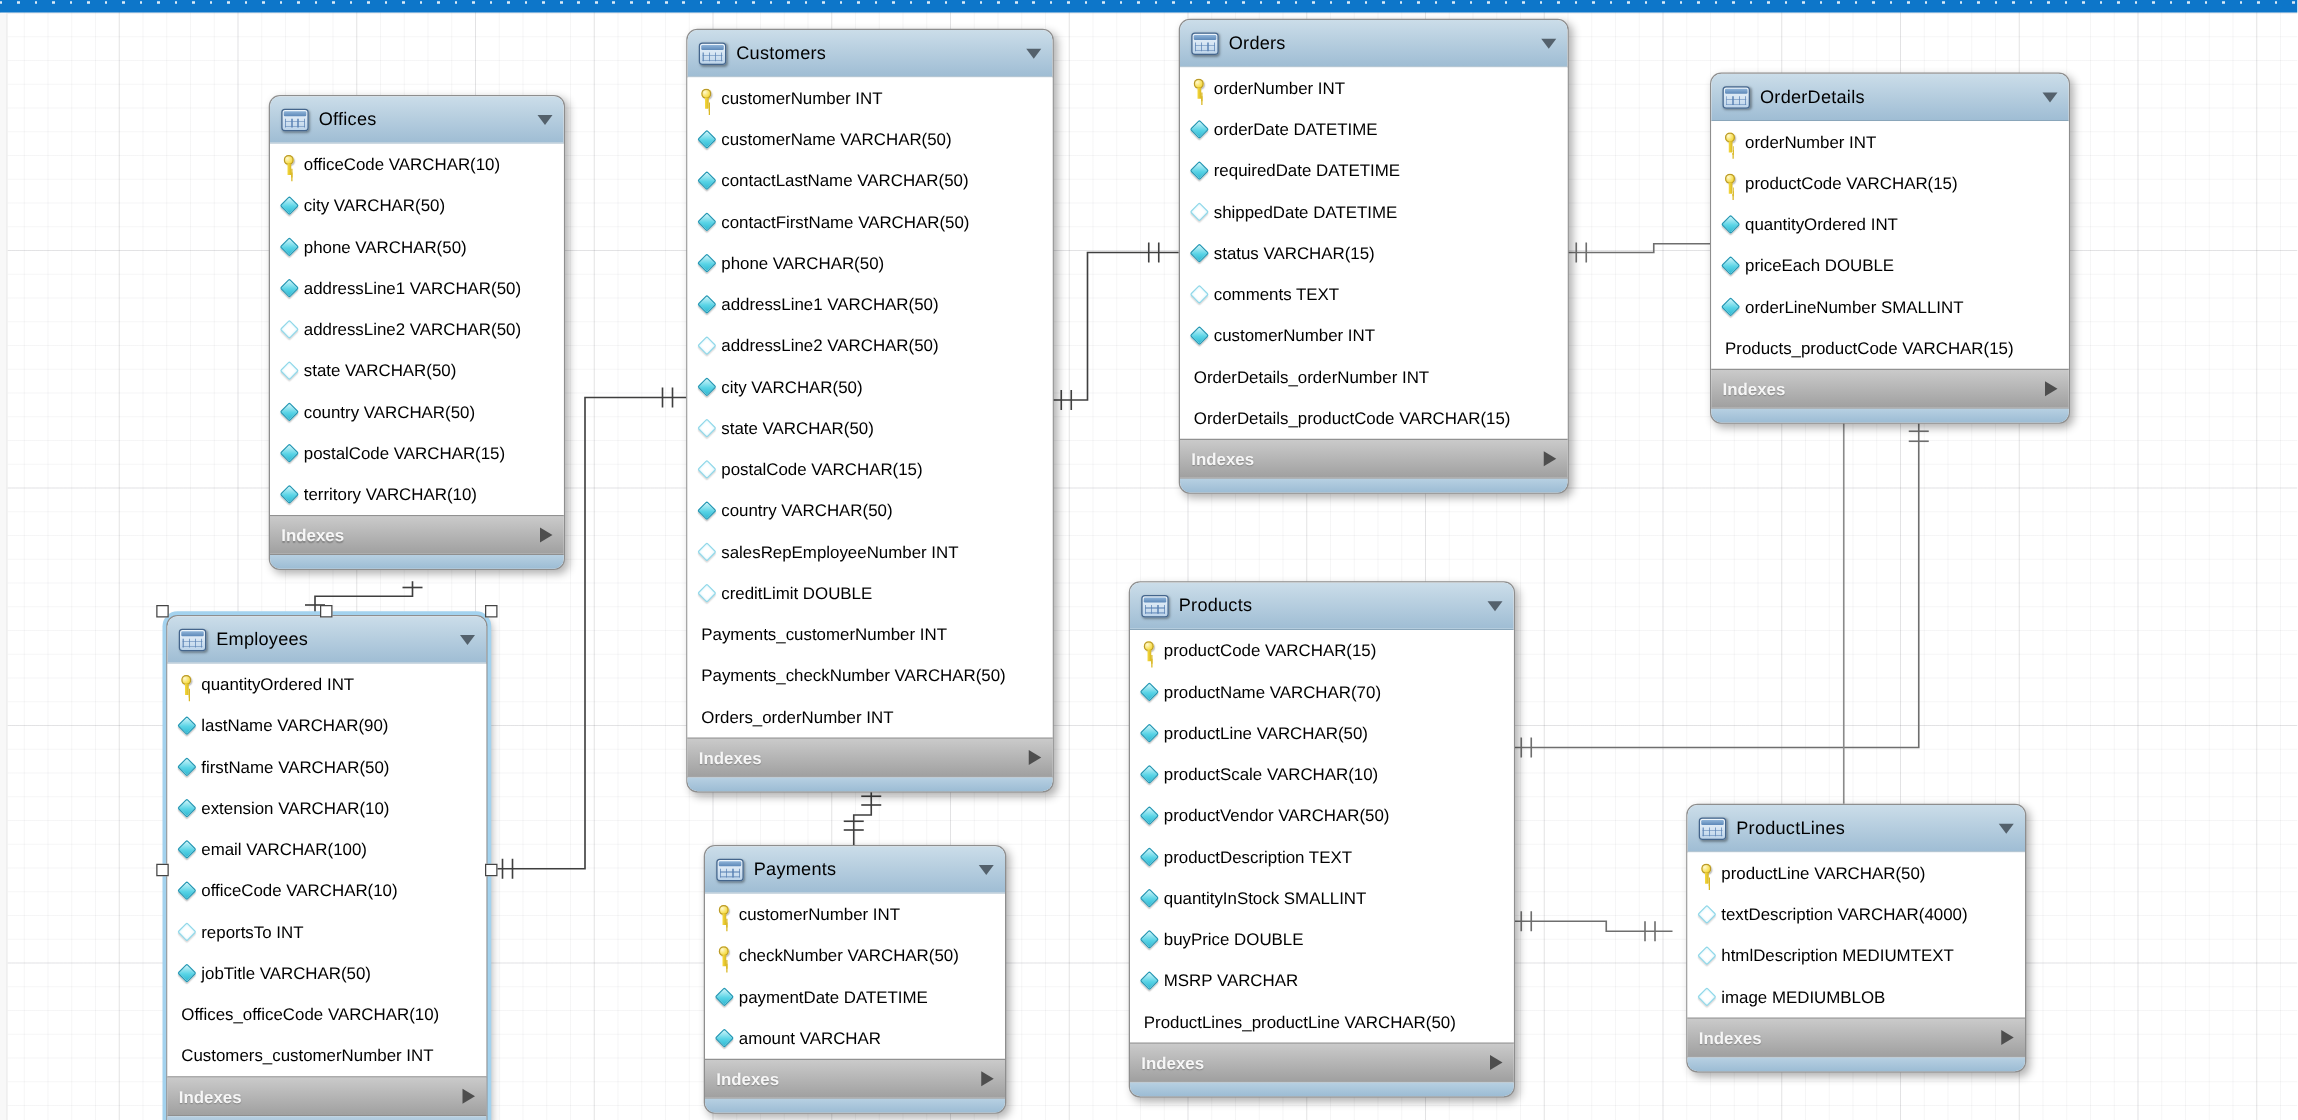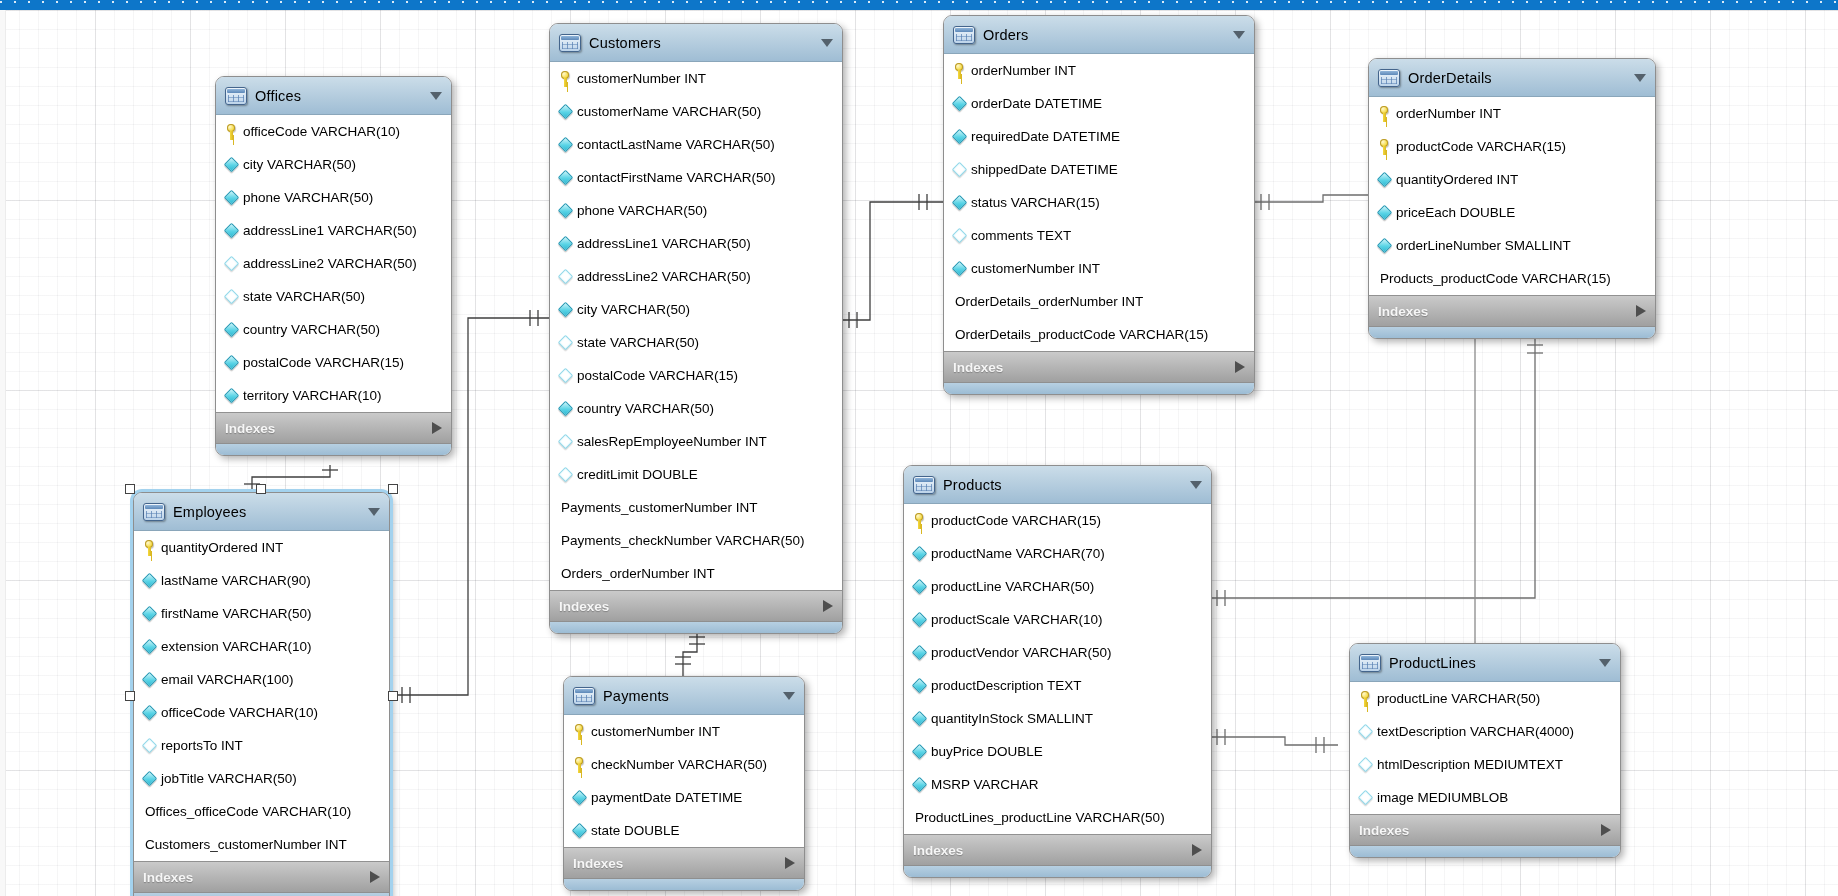--- a/index.html
+++ b/index.html
@@ -465,7 +465,7 @@
   </div>
           <div class="t-row">
     <span class="c-icon icon-filled"></span>
-    <span class="c-text">state DOUBLE</span>
+    <span class="c-text">amount VARCHAR</span>
   </div>
         </div>
     <div class="t-indexes">

